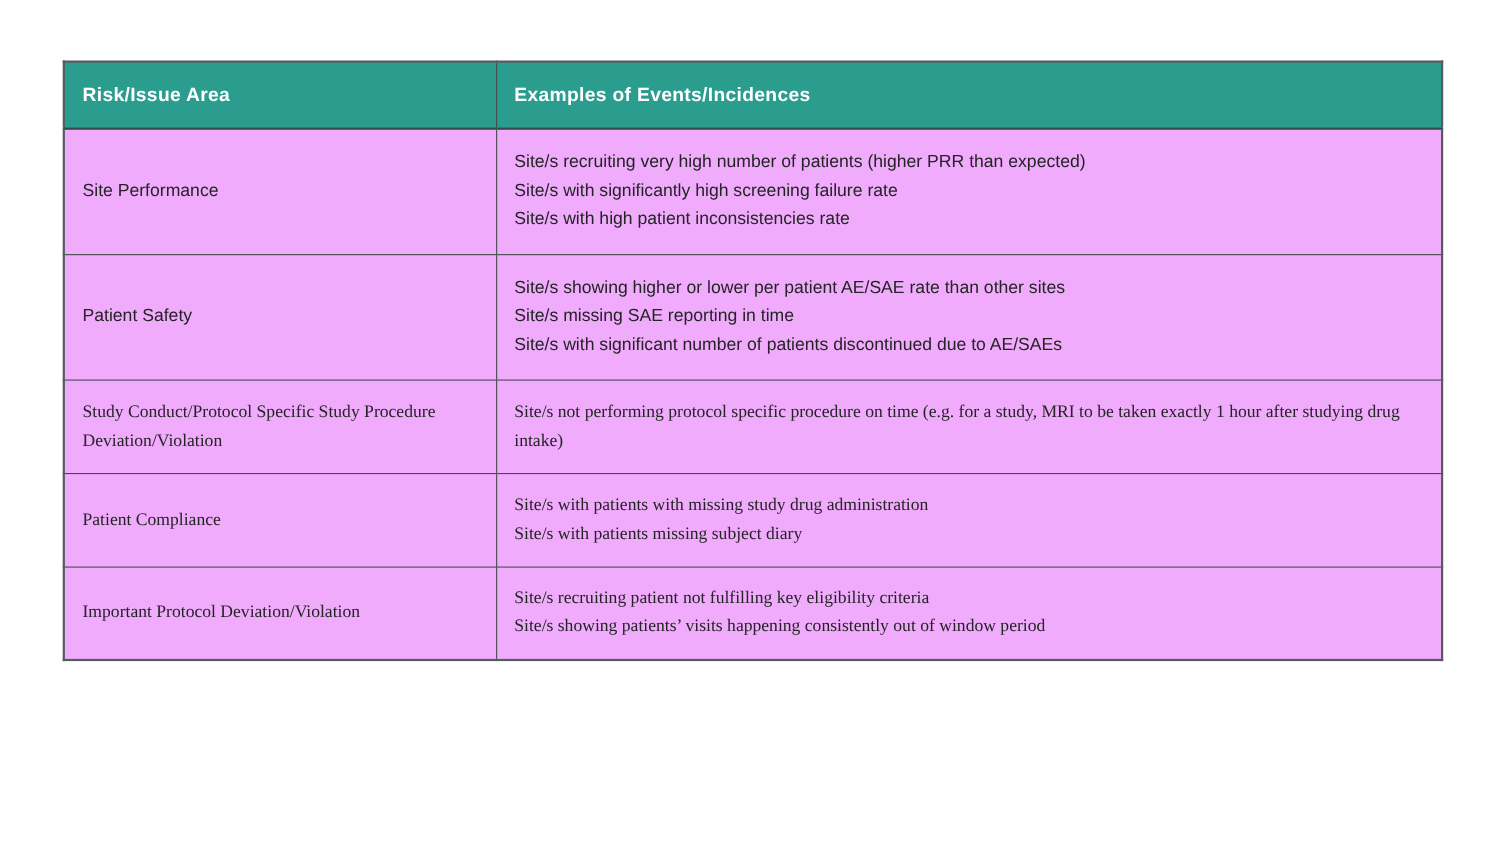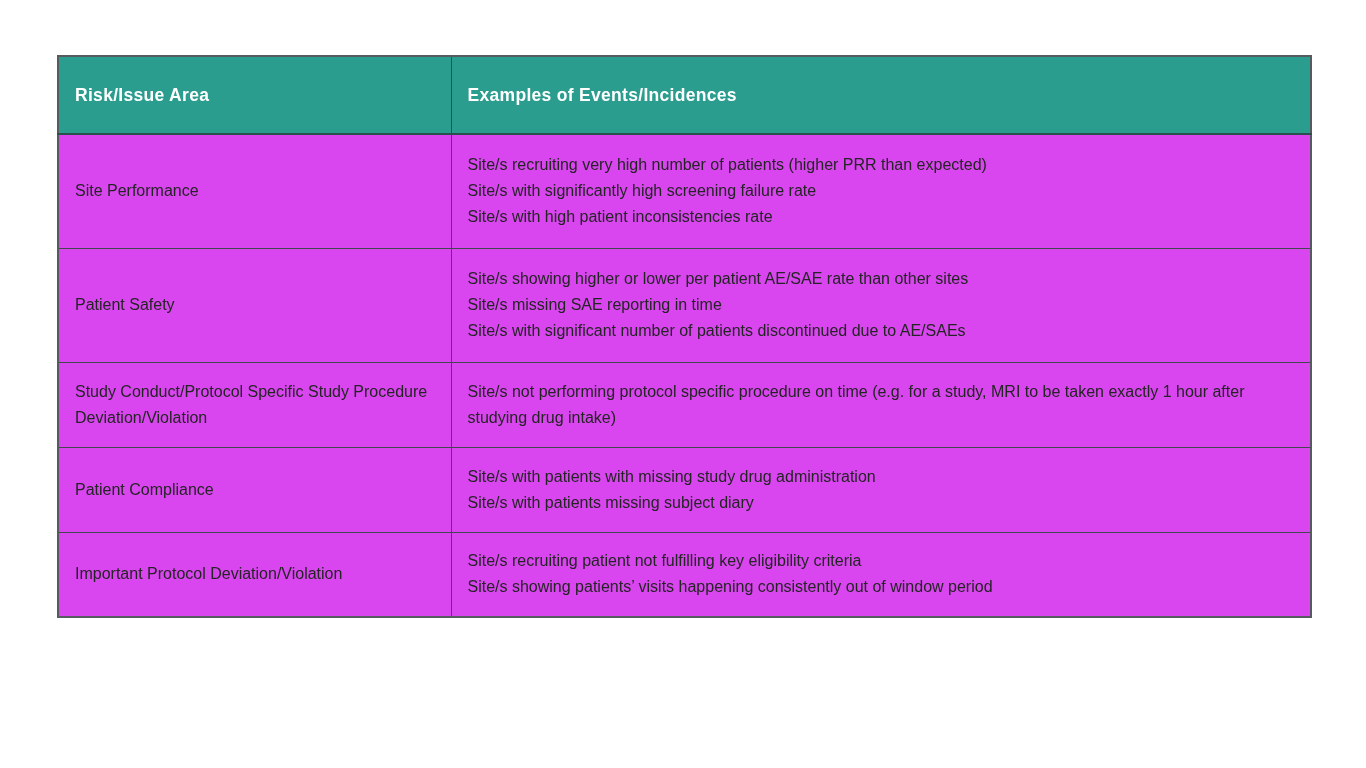--- a/index.html
+++ b/index.html
@@ -34,7 +34,7 @@
     font-size: 17.5px;
     font-weight: bold;
     letter-spacing: 0.3px;
-    height: 78px;
+    height: 61px;
     border-bottom: 2px solid #2c4f4d;
   }
   table.risk-table tbody td {

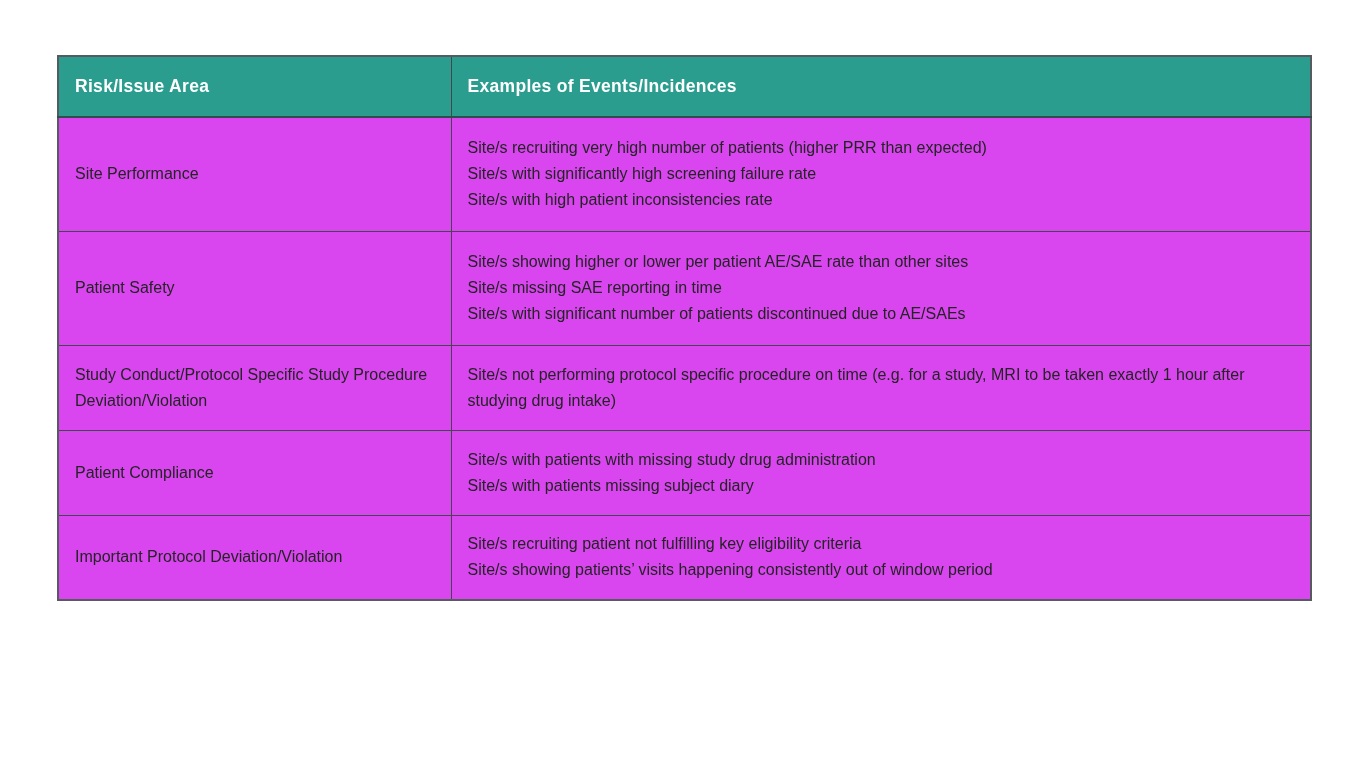--- a/index.html
+++ b/index.html
@@ -41,7 +41,7 @@
     color: var(--body-text, #242424);
     font-size: 16px;
     line-height: 26px;
-    background: #d946ef;
+    background: #f0abfc;
   }
   tr.row-tall { height: 114px; }
   tr.row-short { height: 85px; }

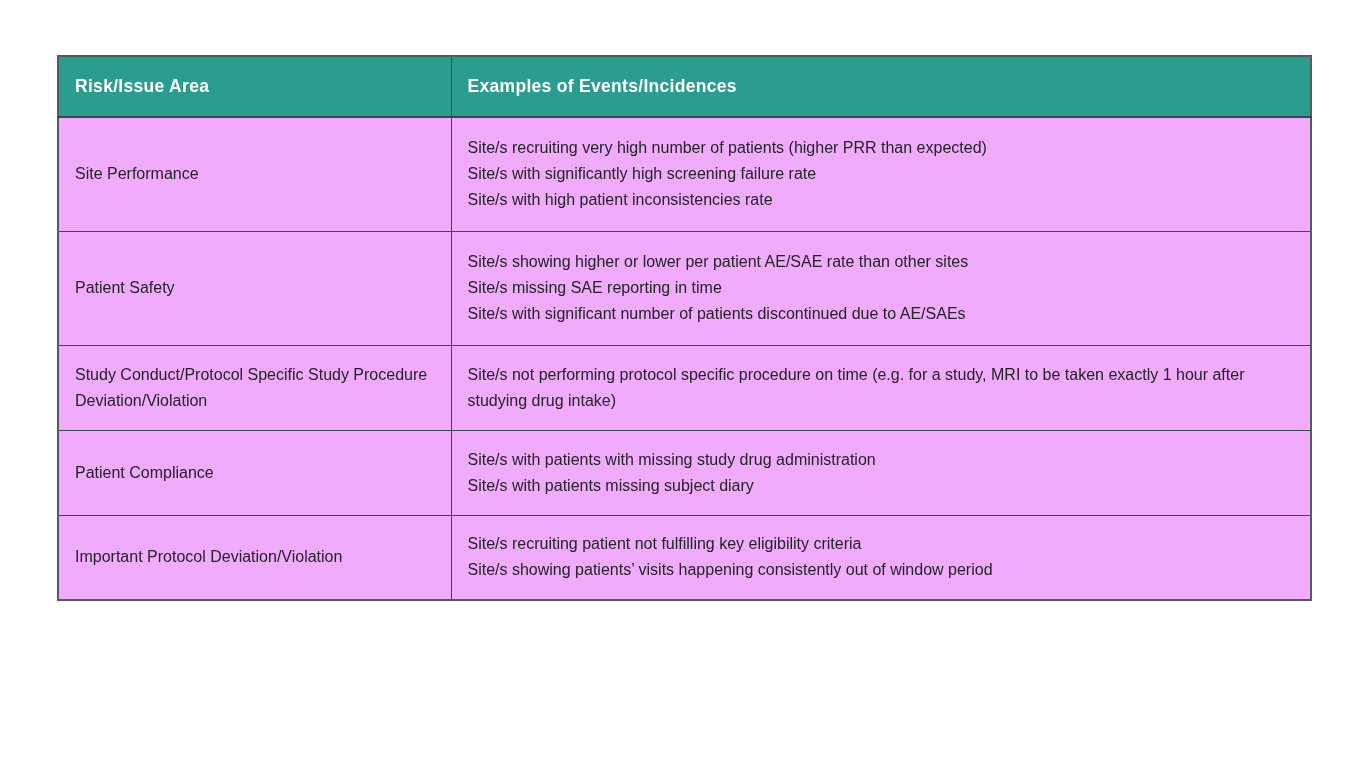--- a/index.html
+++ b/index.html
@@ -44,7 +44,7 @@
     background: #f0abfc;
   }
   tr.row-tall { height: 114px; }
-  tr.row-short { height: 85px; }
+  tr.row-short { height: 85px; font-family: Liberation Serif, serif; }
   .example-line { display: block; }
 </style>
 </head>

